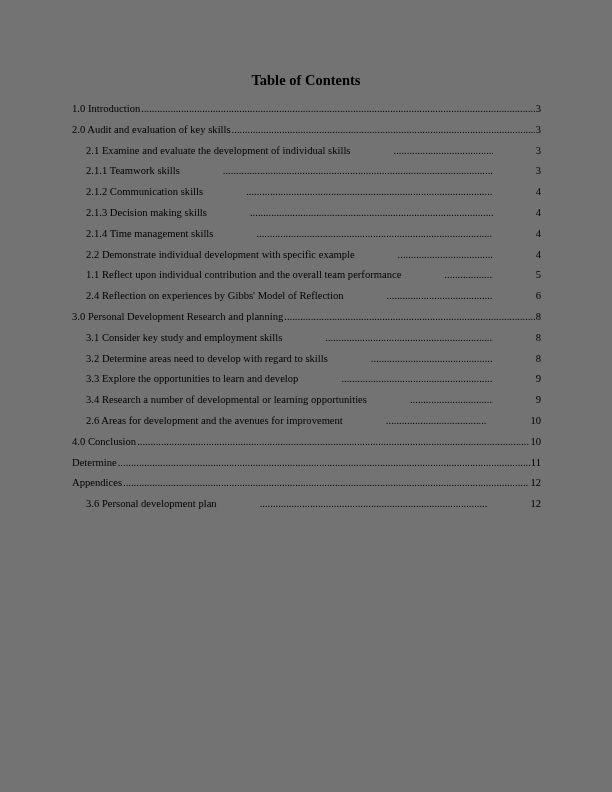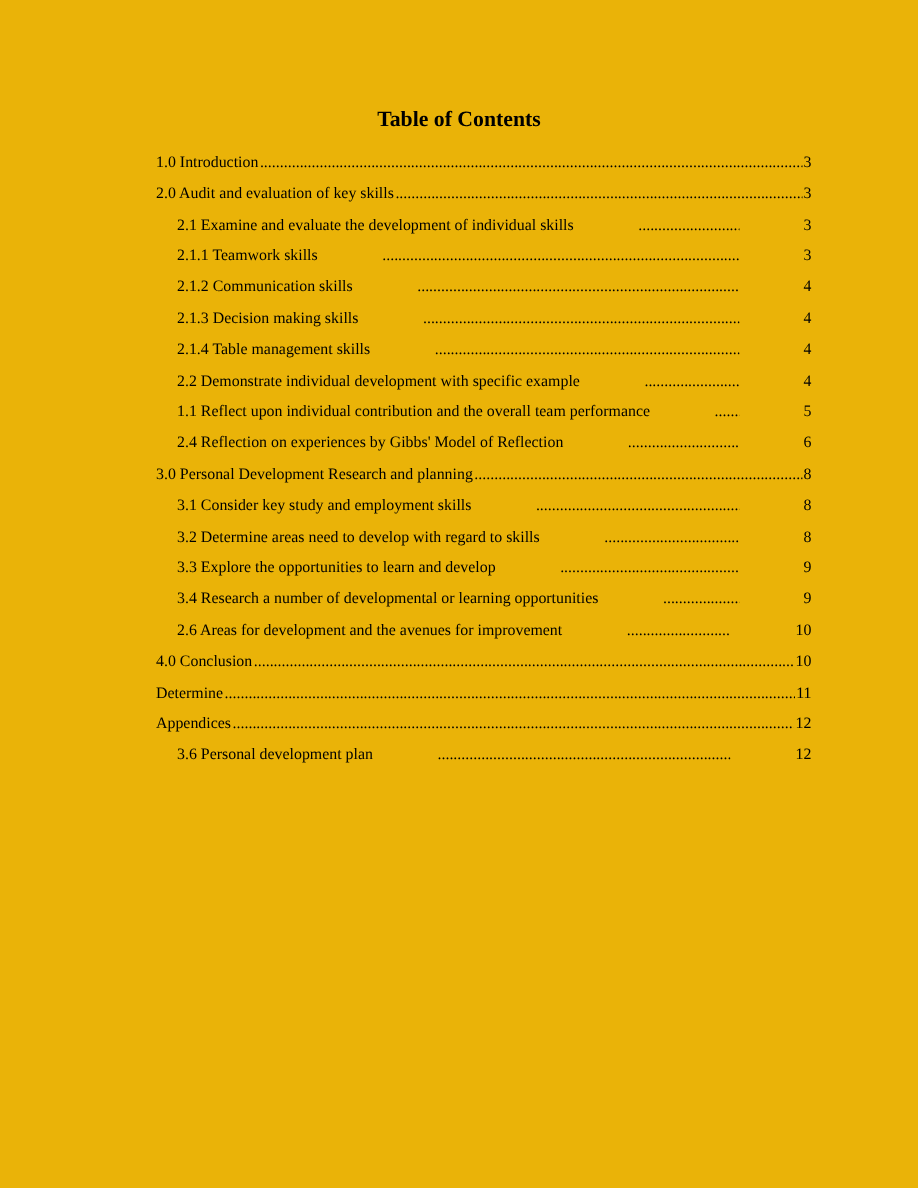--- a/index.html
+++ b/index.html
@@ -21,7 +21,7 @@
       top: 0;
       width: 612px;
       height: 792px;
-      background: #eab308;
+      background: #737373;
     }
     .toc-title {
       position: absolute;

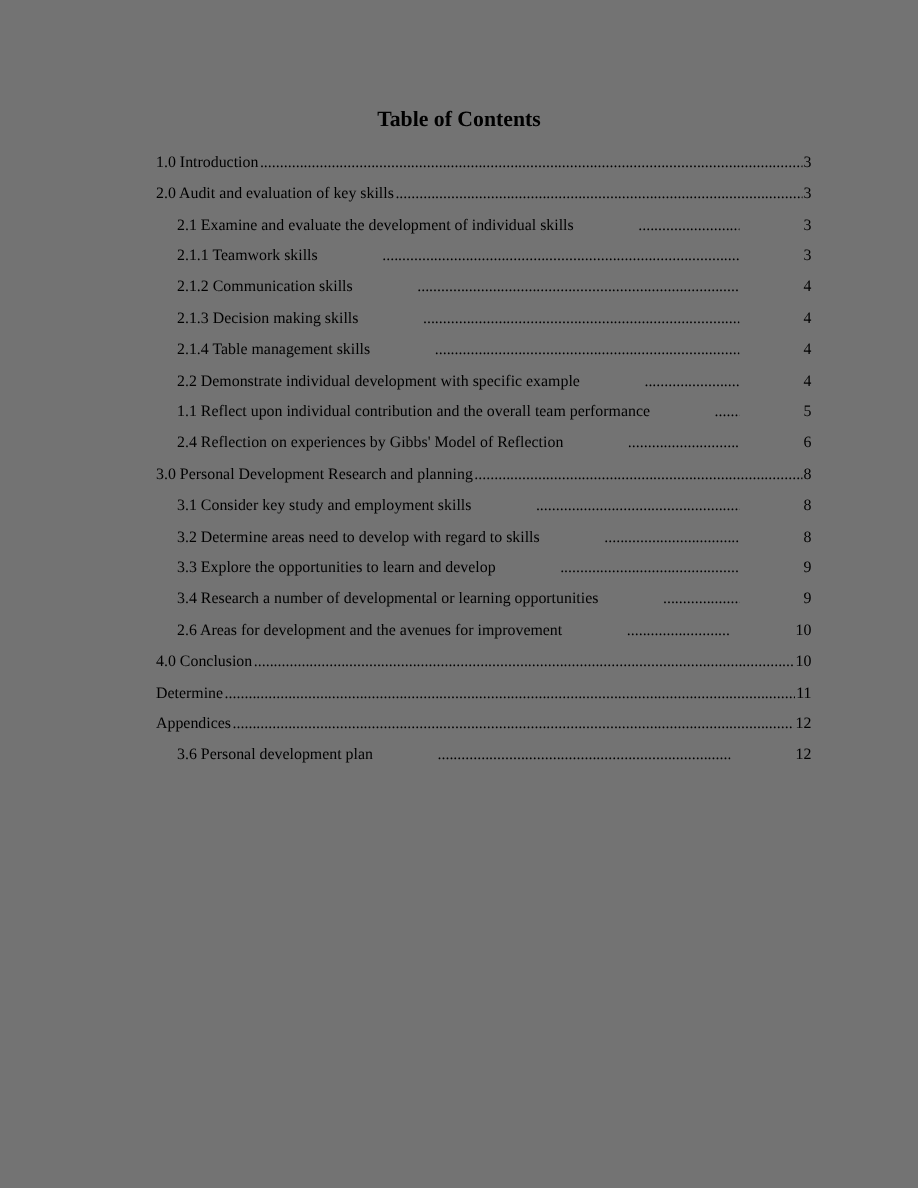--- a/index.html
+++ b/index.html
@@ -58,7 +58,6 @@
     }
     .toc-label {
       flex: 0 0 auto;
-      margin-left: 32px;
     }
     .toc-leader {
       flex: 1 1 auto;

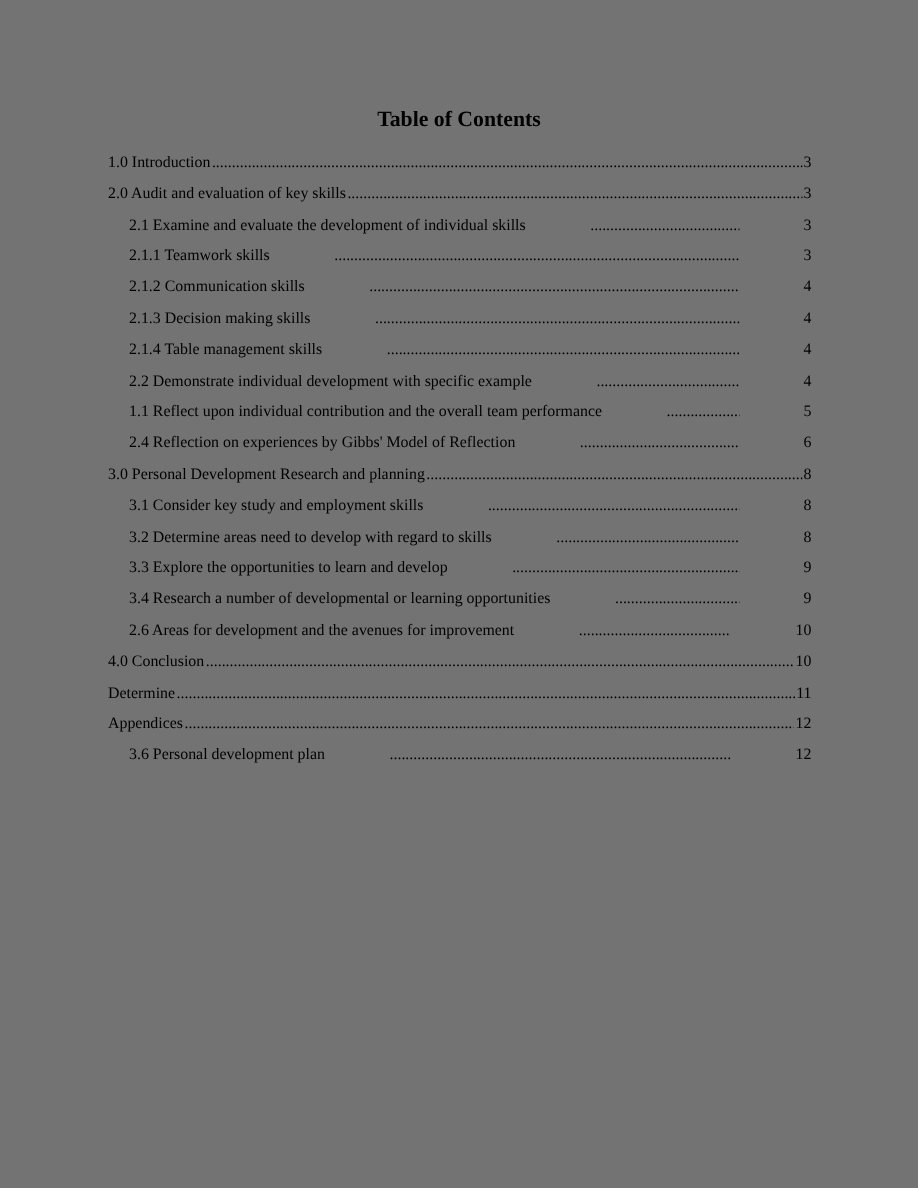--- a/index.html
+++ b/index.html
@@ -120,7 +120,7 @@
       <span class="toc-page">4</span>
     </li>
     <li class="toc-entry level-2">
-      <span class="toc-label">2.1.4 Table management skills</span>
+      <span class="toc-label">2.1.4 Time management skills</span>
       <span class="toc-leader"><span class="toc-leader-inner">.</span></span>
       <span class="toc-page">4</span>
     </li>

